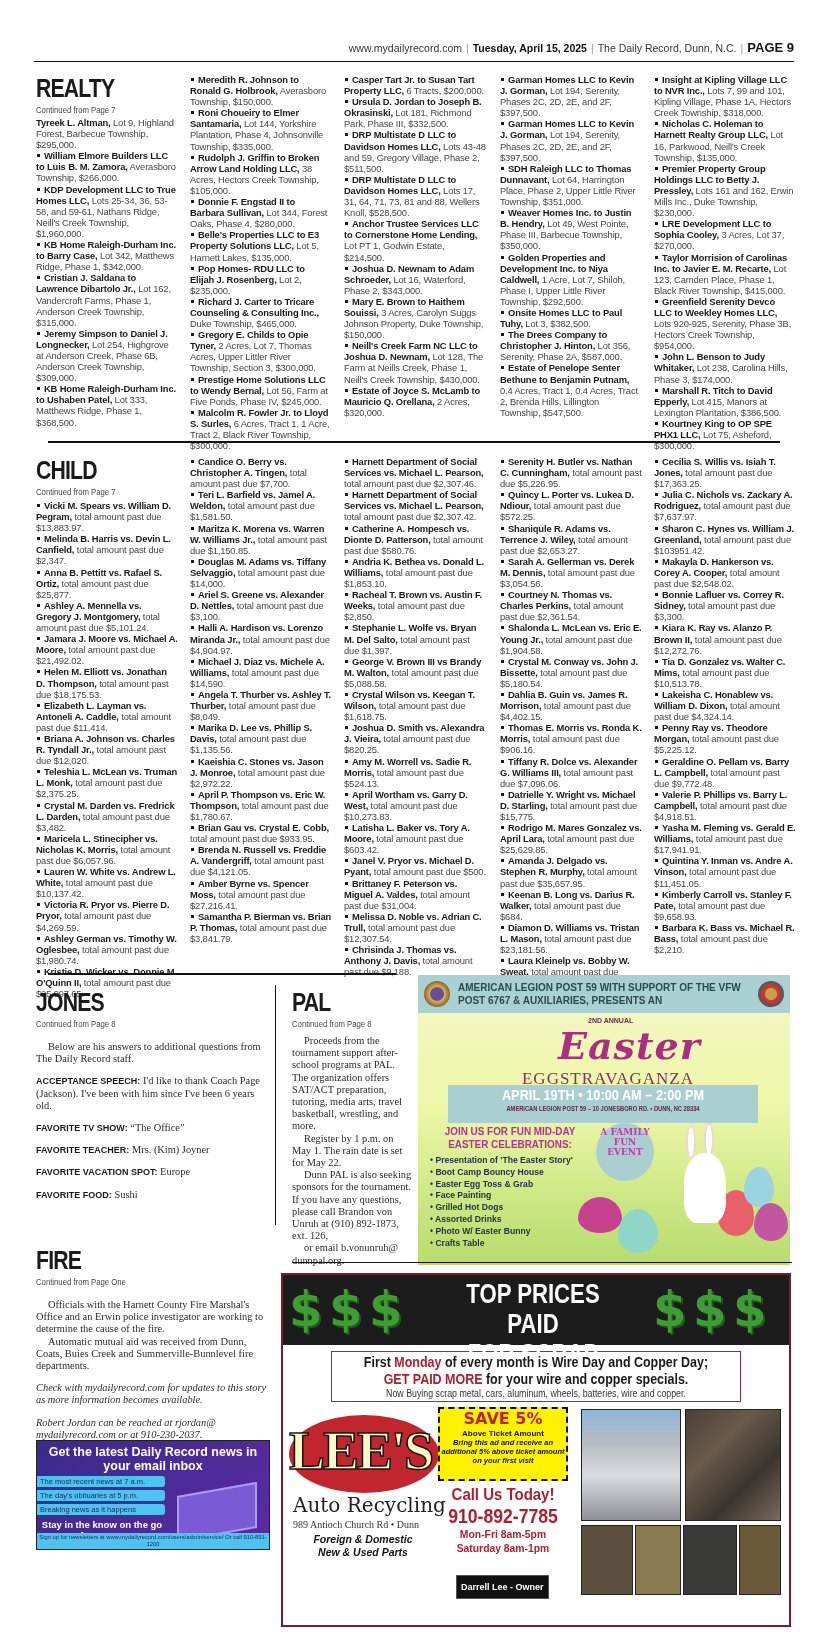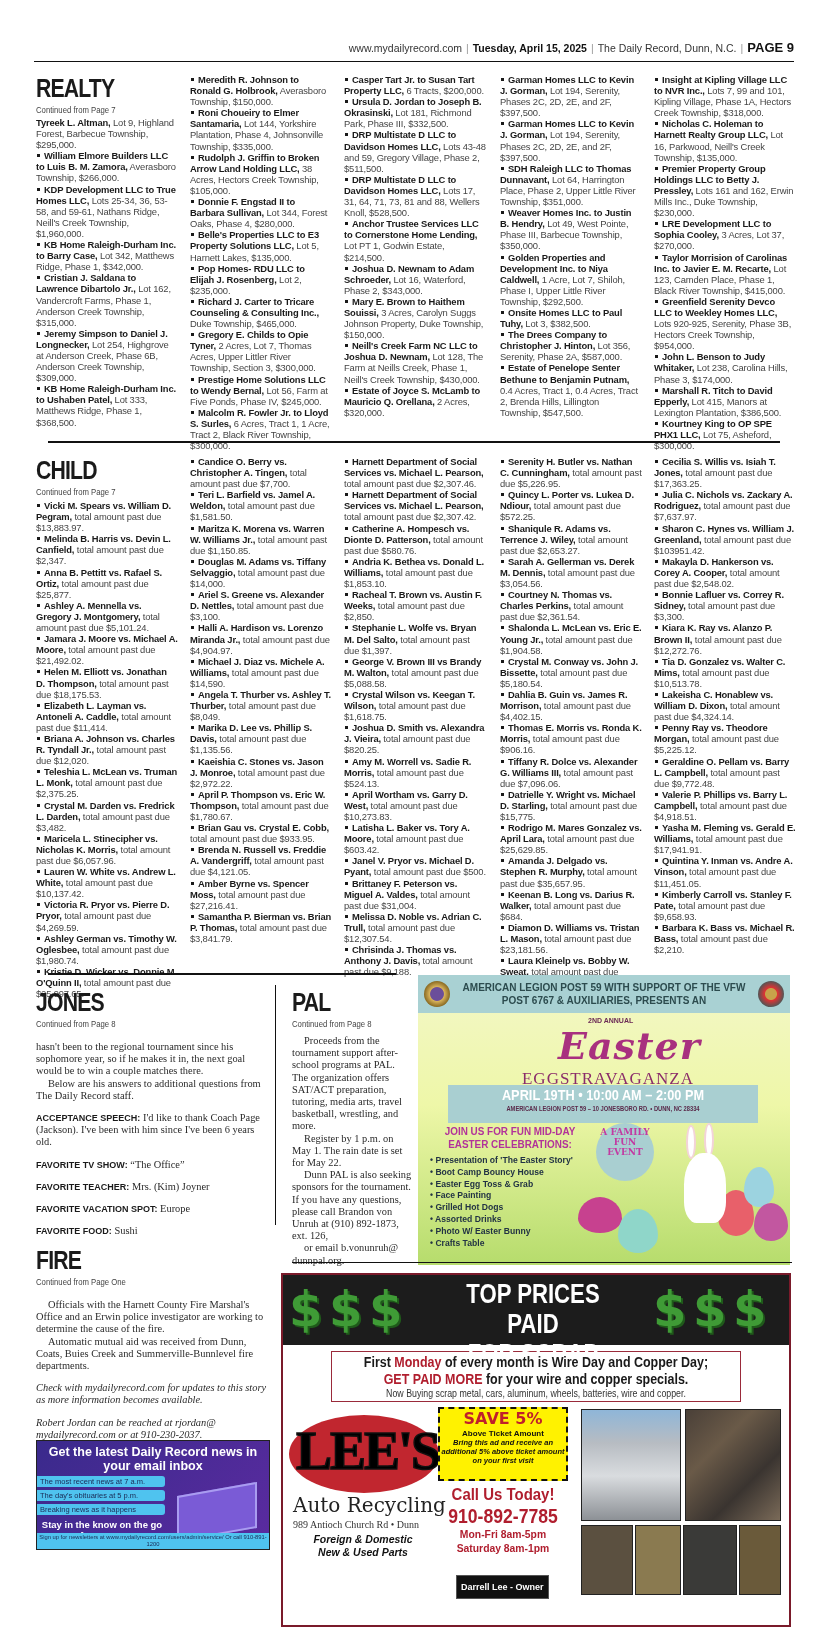--- a/index.html
+++ b/index.html
@@ -28,7 +28,7 @@
 .serif i{font-style:italic}
 
 .easter{left:418px;top:975px;width:372px;height:290px;background:linear-gradient(180deg,#f3f7c8 0%,#eef7a8 45%,#b6dc6c 100%);overflow:hidden}
-.easter .top{height:38px;background:#a9d1d3;color:#2c4b4e;font-weight:bold;font-size:10px;text-align:center;line-height:13px;padding-top:6px}
+.easter .top{height:38px;background:#a9d1d3;color:#2c4b4e;font-weight:bold;font-size:10px;line-height:13px;padding-top:6px}
 .easter .seal{position:absolute;width:26px;height:26px;border-radius:50%;background:radial-gradient(#6b4e9a 35%,#d7b25a 40%,#8a6a22 70%)}
 .easter .title1{position:absolute;left:170px;top:42px;font-size:7px;font-weight:bold;color:#6b2a55}
 .easter .title2{position:absolute;left:140px;top:48px;font-family:"DejaVu Serif",serif;font-style:italic;font-weight:bold;font-size:38px;color:#a8307f;letter-spacing:1px}

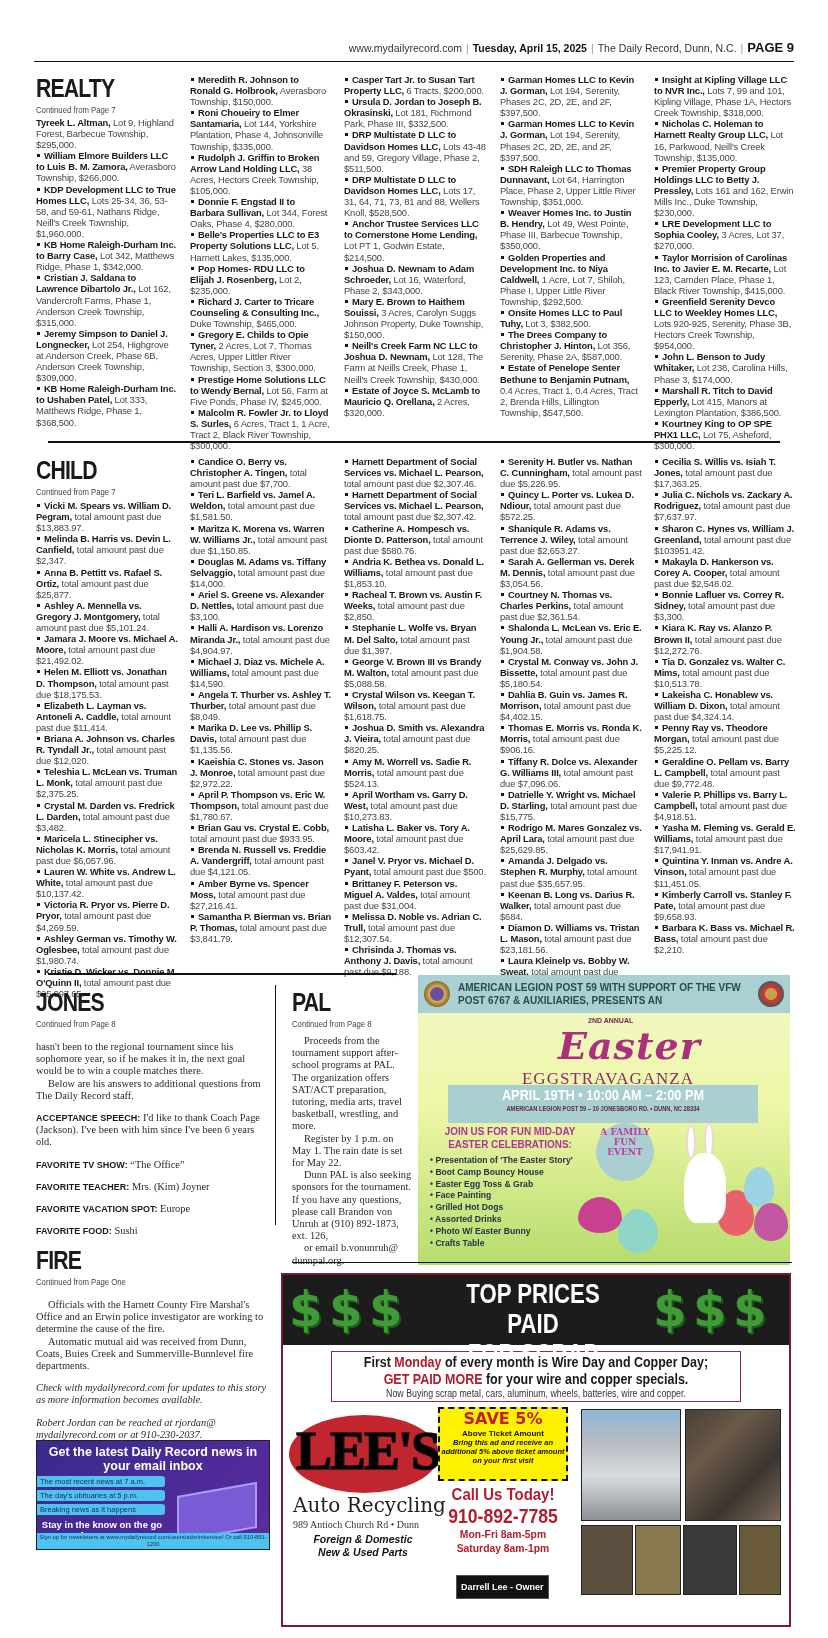--- a/index.html
+++ b/index.html
@@ -239,7 +239,6 @@
   <div class="sec-title">JONES</div>
   <div class="cont">Continued from Page 8</div>
   <div class="serif" style="margin-top:12px">
-    <p>hasn't been to the regional tournament since his sophomore year, so if he makes it in, the next goal would be to win a couple matches there.</p>
     <p class="ind">Below are his answers to additional questions from The Daily Record staff.</p>
     <div id="jones-qa">
         <p class="qa"><b>ACCEPTANCE SPEECH:</b> I'd like to thank Coach Page (Jackson). I've been with him since I've been 6 years old.</p>

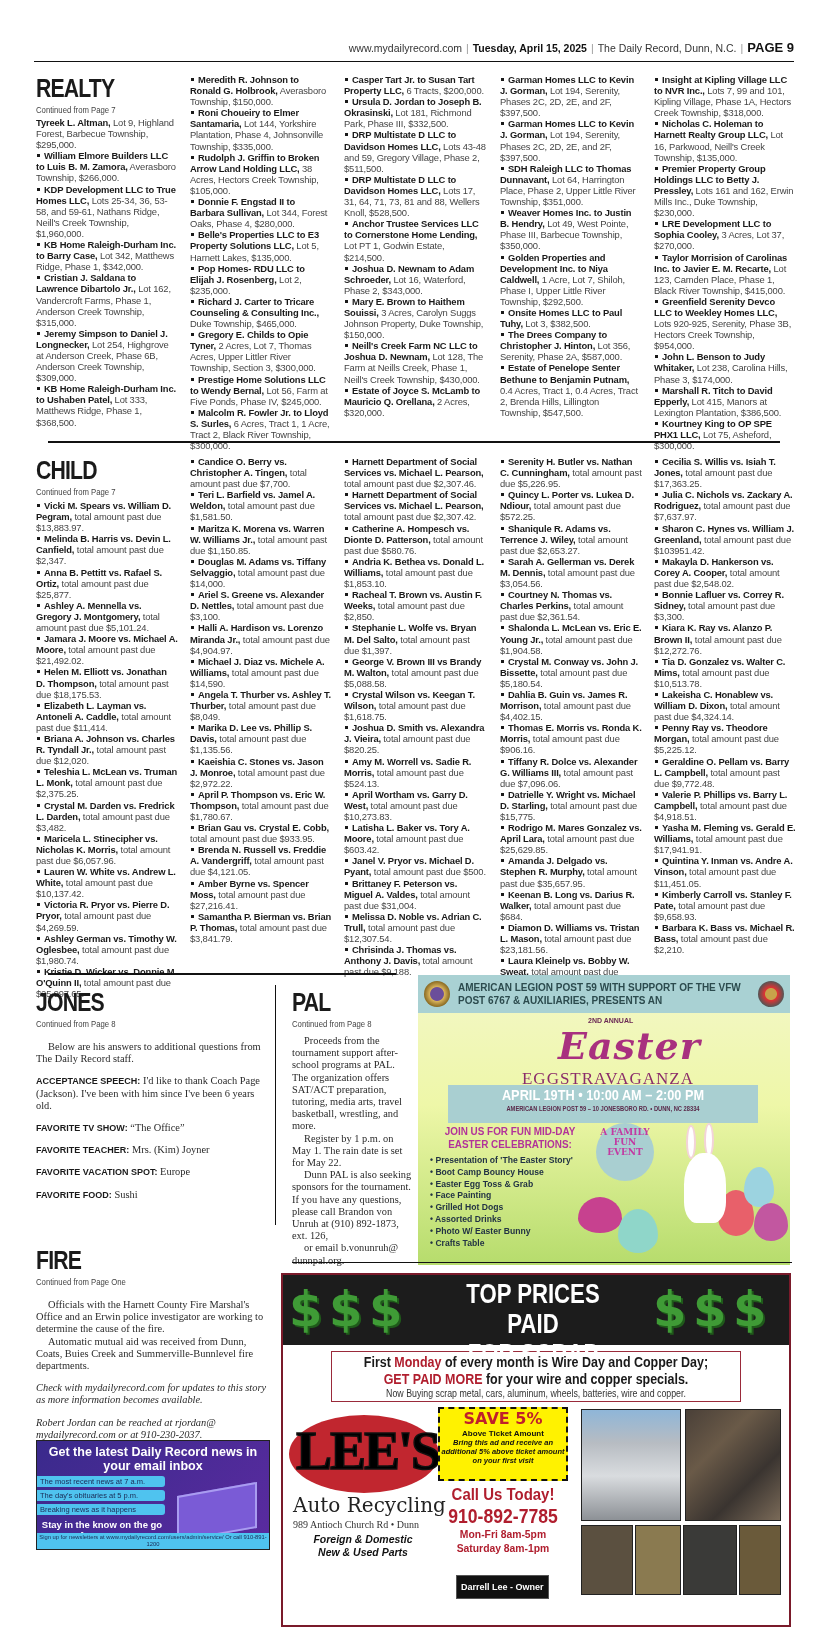--- a/index.html
+++ b/index.html
@@ -59,7 +59,7 @@
 .scrap .red{color:#b01e2e}
 .scrap .wire .l3{font-size:10px;color:#333;transform:scaleX(0.88)}
 .lees{position:absolute;left:6px;top:140px;width:150px;height:78px;border-radius:50%;background:#c1262f}
-.lees .n{position:absolute;left:0;top:6px;width:150px;text-align:right;font-family:"Liberation Serif",serif;font-size:54px;font-weight:bold;color:#000000;-webkit-text-stroke:1.5px #111;letter-spacing:-2px;line-height:60px}
+.lees .n{position:absolute;left:0;top:6px;width:150px;text-align:left;font-family:"Liberation Serif",serif;font-size:54px;font-weight:bold;color:#fef9c3;-webkit-text-stroke:1.5px #111;letter-spacing:-2px;line-height:60px}
 .auto{position:absolute;left:10px;top:218px;font-family:"DejaVu Serif",serif;font-size:20px;color:#222}
 .addr{position:absolute;left:10px;top:244px;font-family:"Liberation Serif",serif;font-size:10px;color:#333;white-space:nowrap}
 .parts{position:absolute;left:10px;top:258px;width:140px;text-align:center;font-weight:bold;font-style:italic;font-size:10.5px;line-height:13px;color:#111}

